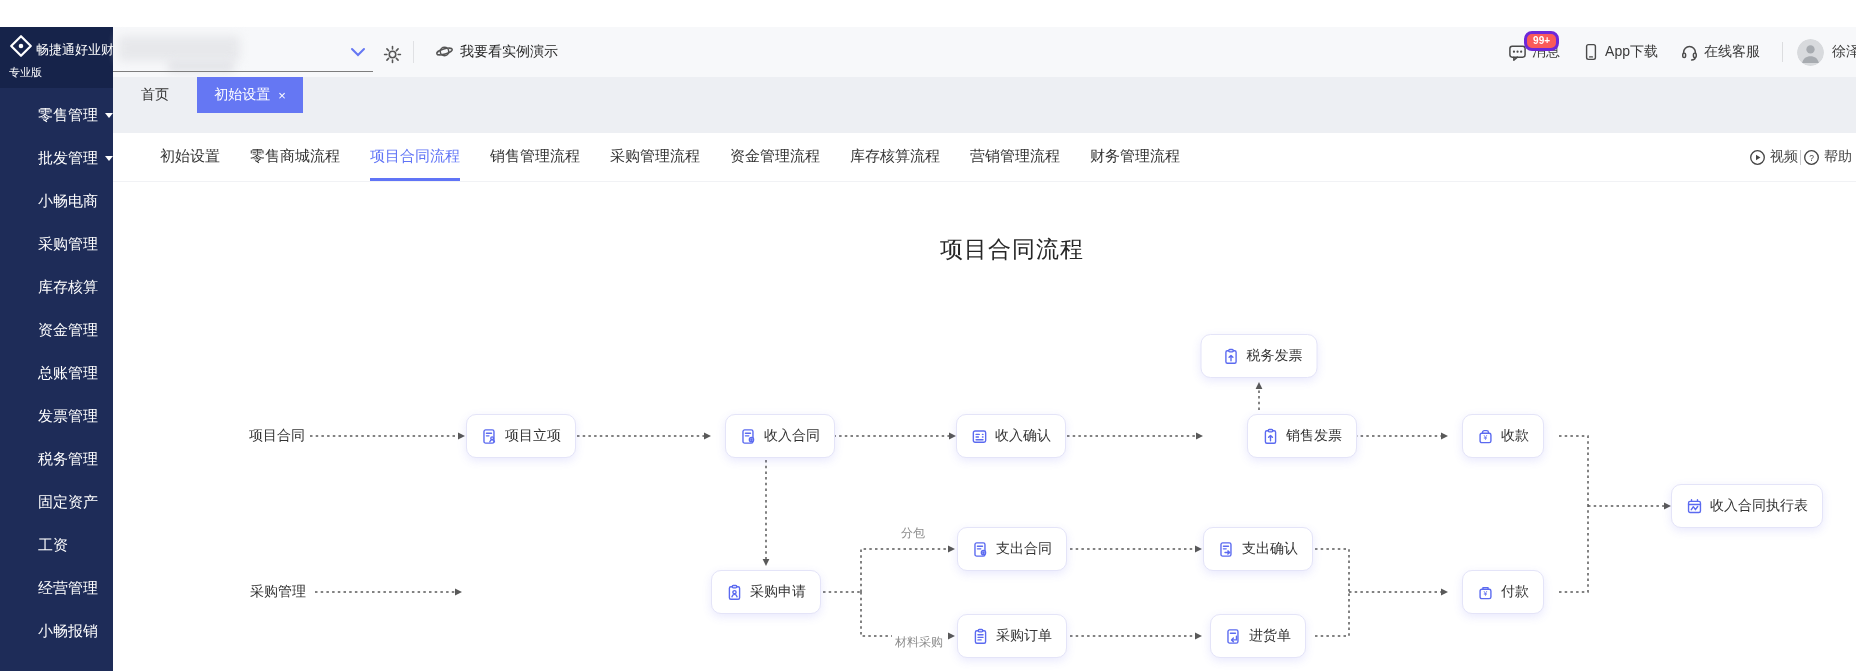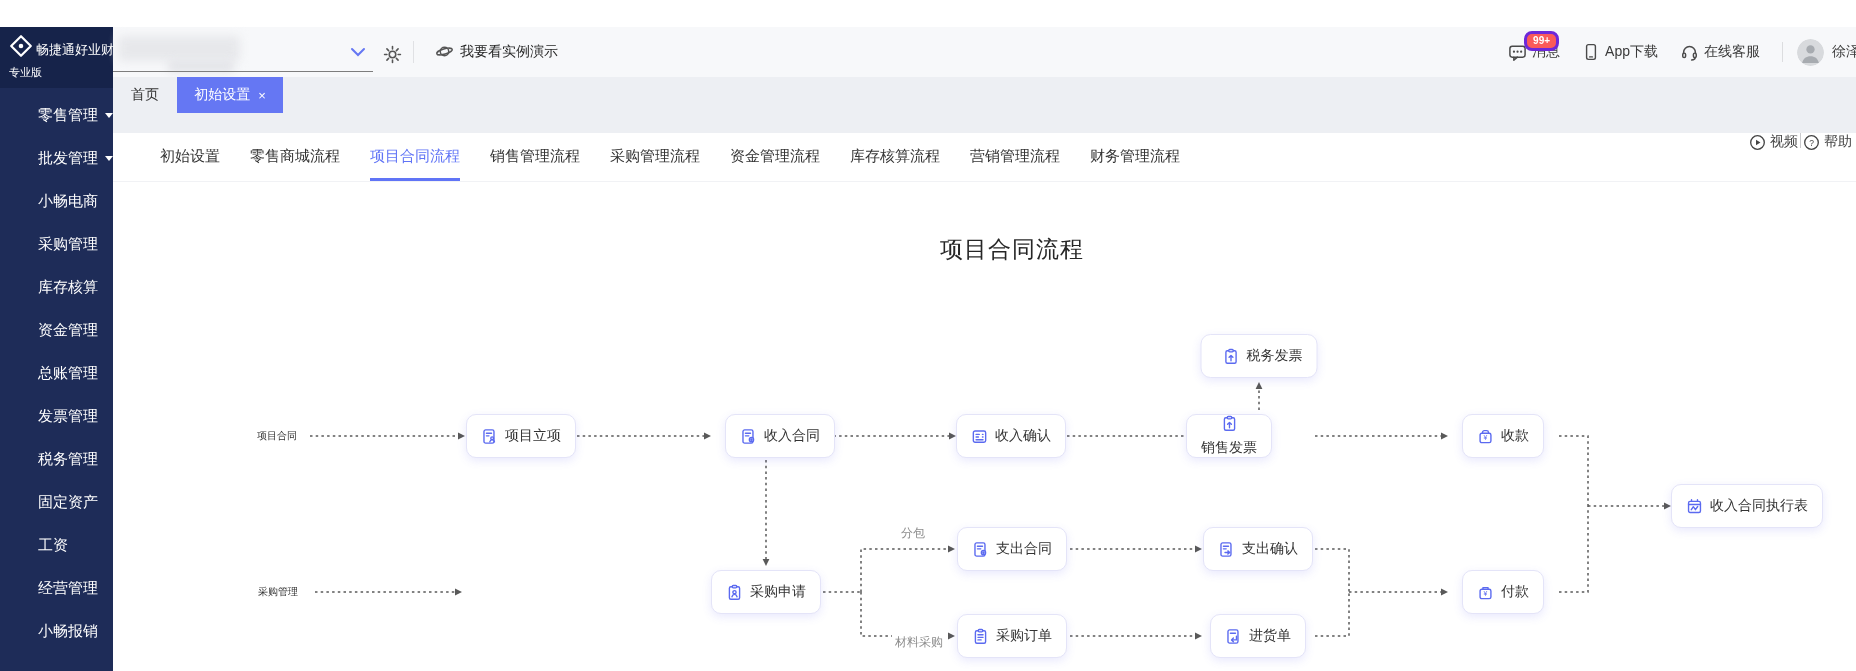--- a/index.html
+++ b/index.html
@@ -31,7 +31,7 @@
   
   .wtabs{position:absolute;left:113px;top:77px;right:0;height:36px;background:#edeff3;display:flex;}
   .wtab{height:36px;display:flex;align-items:center;justify-content:center;font-size:14px;color:#333;cursor:pointer;}
-  .wtab.home{width:64px;}
+  .wtab.home{width:84px;}
   .wtab.active{width:106px;background:#6577f3;color:#fff;gap:8px;}
   .wtab .close{font-size:13px;cursor:pointer;}
   .gapstrip{position:absolute;left:113px;top:113px;right:0;height:20px;background:#edeff3;}

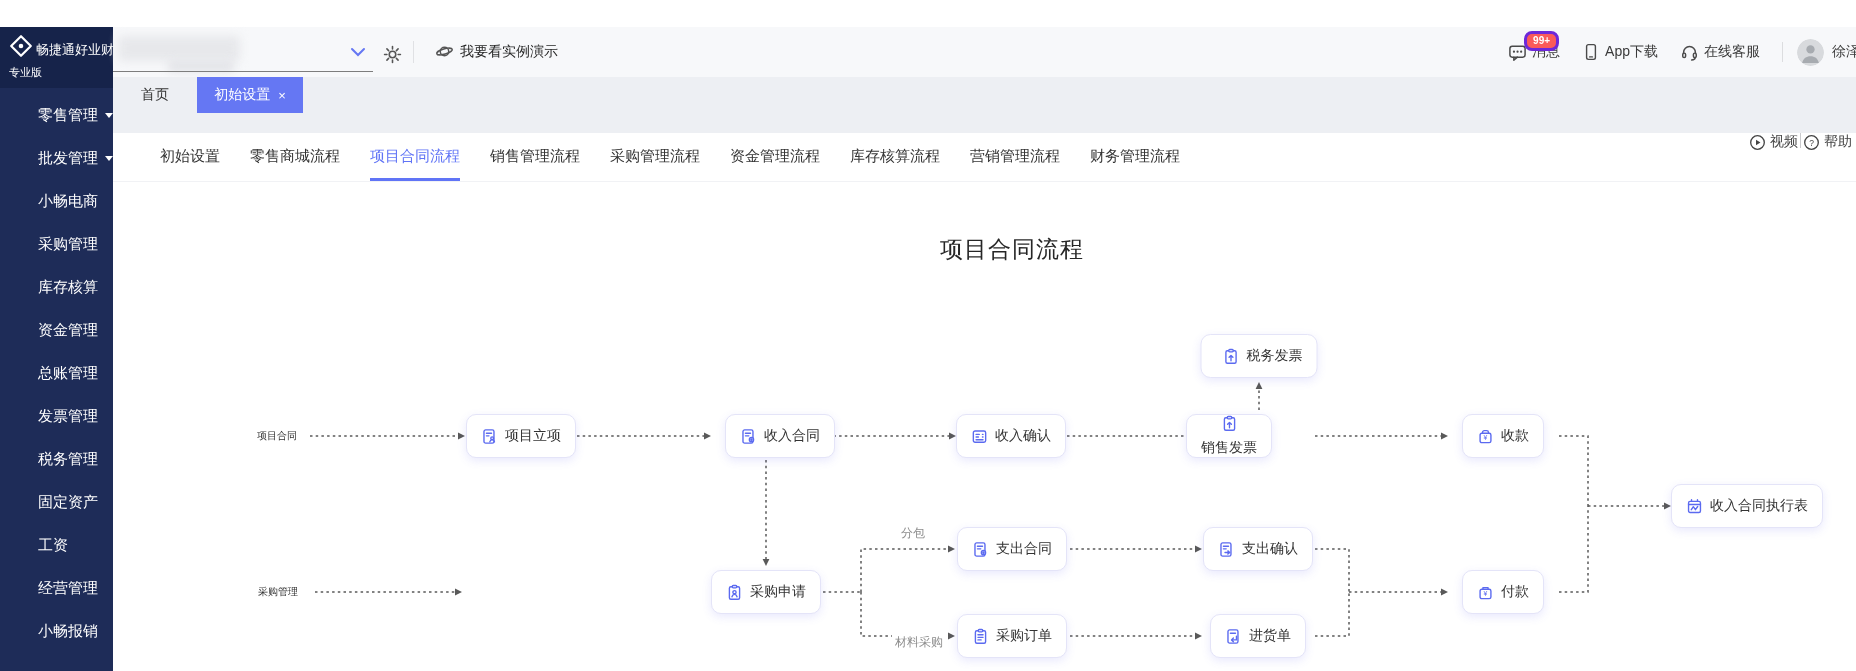--- a/index.html
+++ b/index.html
@@ -41,7 +41,7 @@
          padding-left:47px;gap:30px;border-bottom:1px solid #f1f2f5;background:#fff;box-sizing:border-box;}
   .ptab{display:flex;align-items:center;font-size:15px;color:#333;border-bottom:3px solid transparent;padding-top:2px;cursor:pointer;white-space:nowrap;}
   .ptab.active{color:#6074f6;border-bottom-color:#6074f6;}
-  .ptools{margin-left:auto;display:flex;align-items:flex-start;padding-right:4px;font-size:14px;color:#444;}
+  .ptools{margin-left:auto;display:flex;align-items:center;padding-right:4px;font-size:14px;color:#444;}
   .ptool{display:flex;align-items:center;gap:4px;cursor:pointer;white-space:nowrap;}
   .ptool-div{width:1px;height:15px;background:#c9cacd;margin:0 2px;}
   

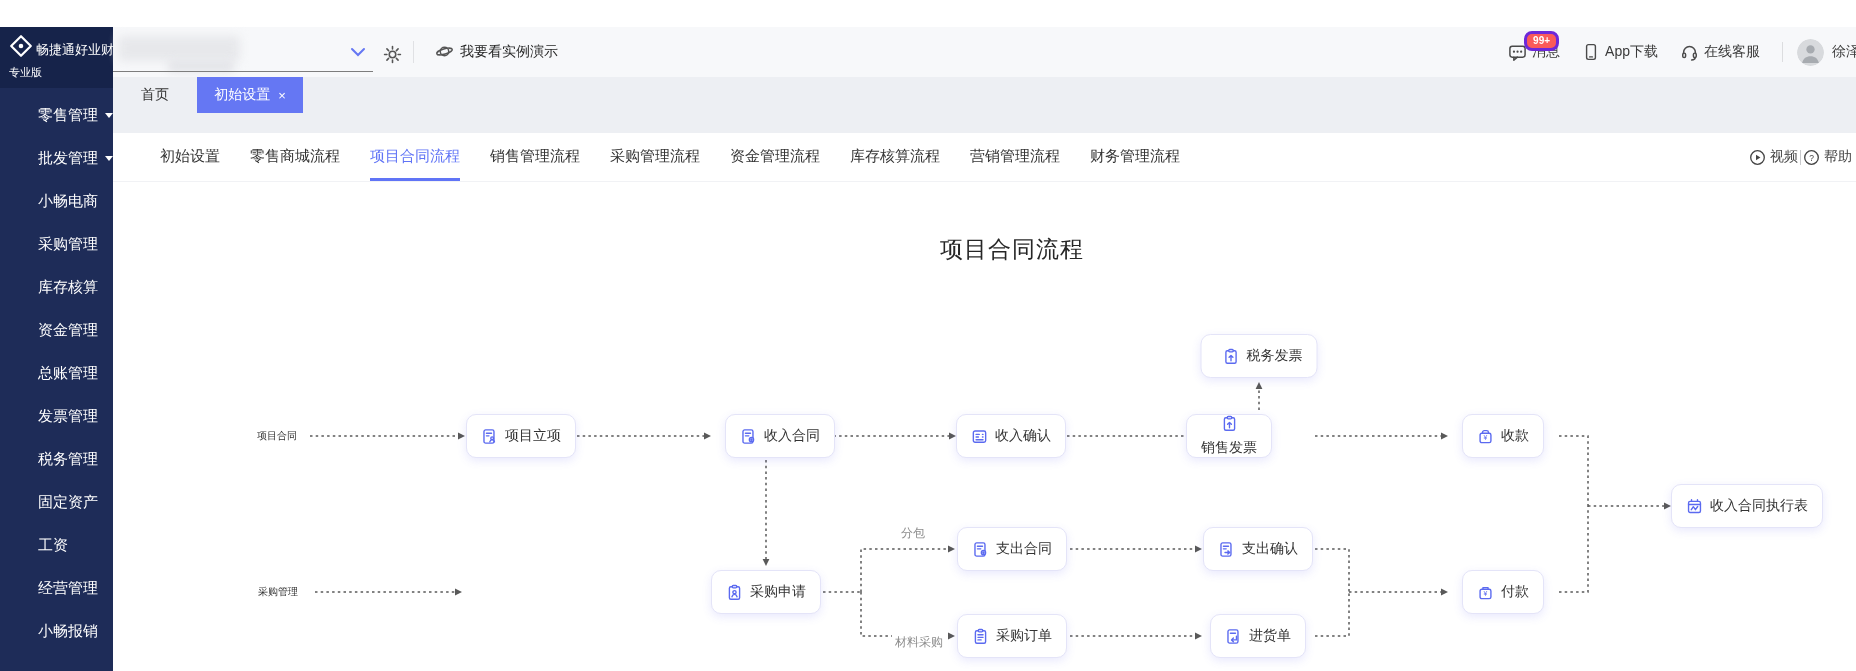--- a/index.html
+++ b/index.html
@@ -52,7 +52,7 @@
              padding:0 14px;background:#fff;border:1px solid #e4e4f8;border-radius:10px;
              box-shadow:0 3px 10px rgba(99,102,241,.14);font-size:14px;color:#333;white-space:nowrap;cursor:pointer;box-sizing:border-box;}
   .flow-node .nicon{display:flex;align-items:center;}
-  .row-label{position:absolute;transform:translate(-50%,-50%);font-size:10px;font-weight:500;color:#333;white-space:nowrap;text-align:center;}
+  .row-label{position:absolute;transform:translate(-50%,-50%);font-size:14px;font-weight:500;color:#333;white-space:nowrap;text-align:center;}
   .edge-label{position:absolute;transform:translate(-50%,-50%);font-size:12px;color:#8c8c8c;background:#fff;padding:0 3px;white-space:nowrap;}
   .icon{display:inline-flex;align-items:center;}
 </style>

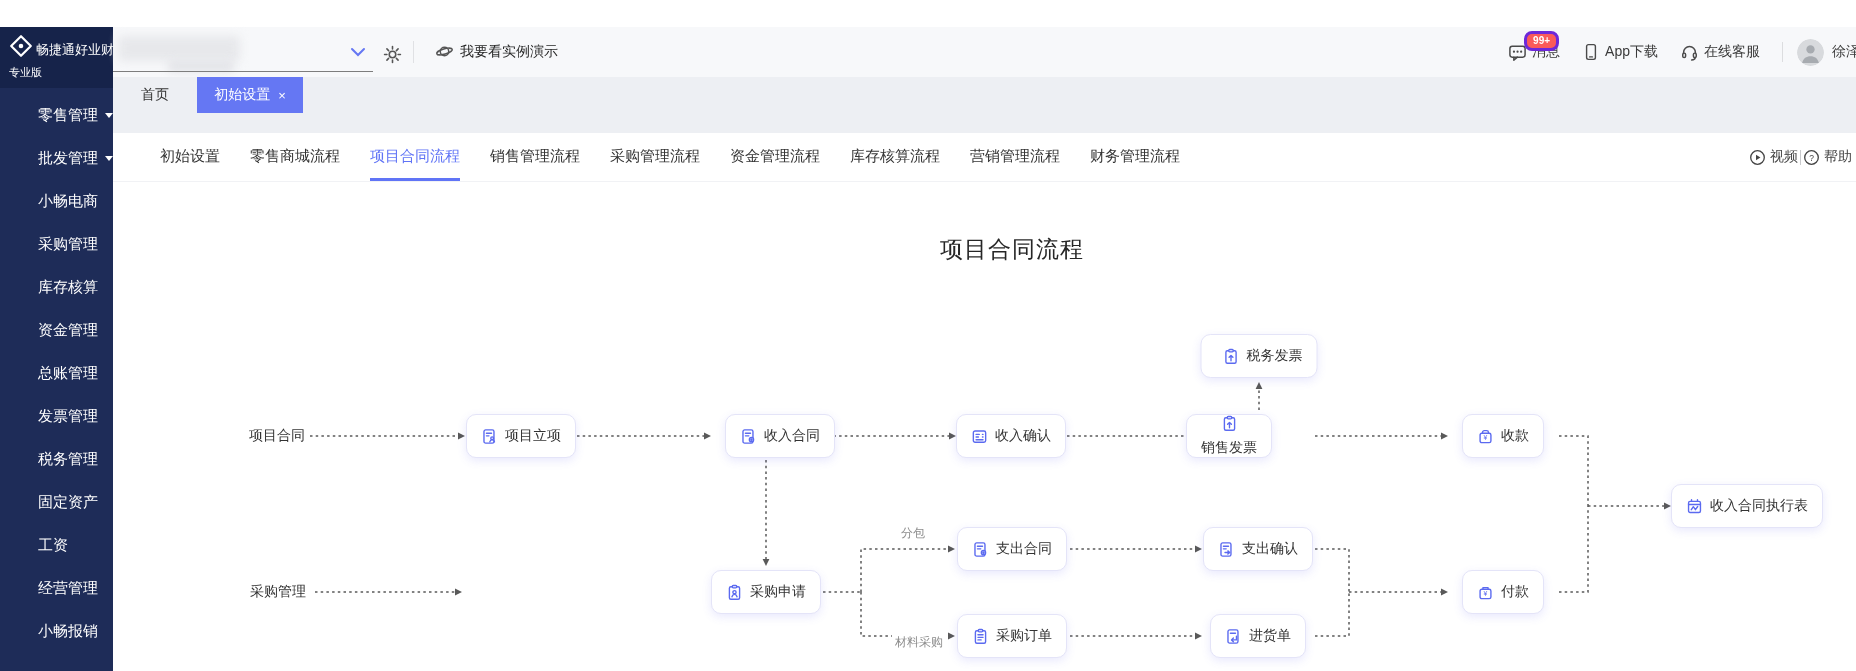--- a/index.html
+++ b/index.html
@@ -312,7 +312,7 @@
         </span>
         <span>税务发票</span>
       </div>
-      <div class="flow-node" style="left: 1116px; top: 254px; flex-direction: column;">
+      <div class="flow-node" style="left: 1189px; top: 254px;">
         <span class="nicon">
           <svg width="17" height="17" viewBox="0 0 16 16" fill="none" stroke="#5b6af0" stroke-width="1.3" stroke-linecap="round" stroke-linejoin="round">
             <rect x="3.2" y="2.6" width="9.6" height="11.8" rx="1.4"></rect>

